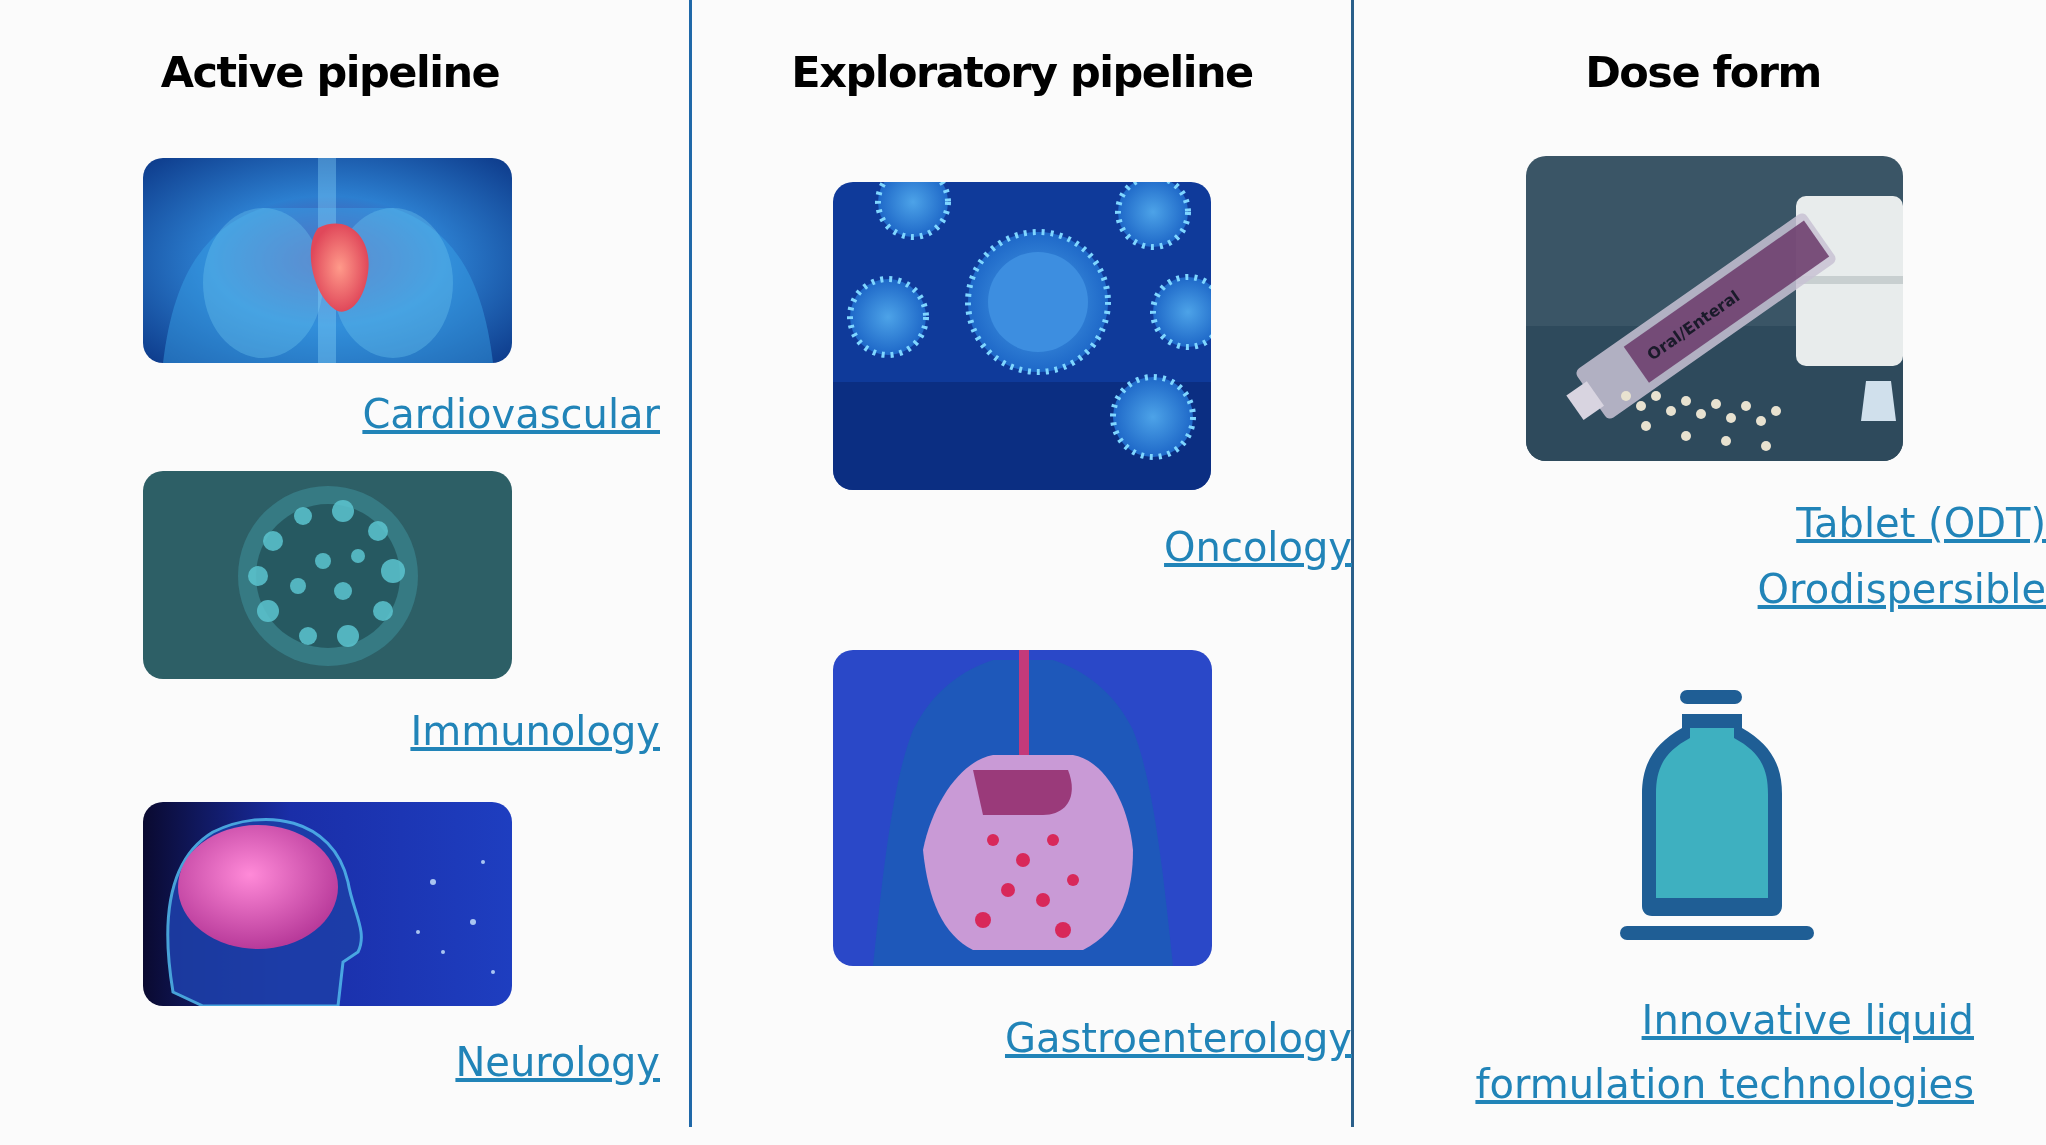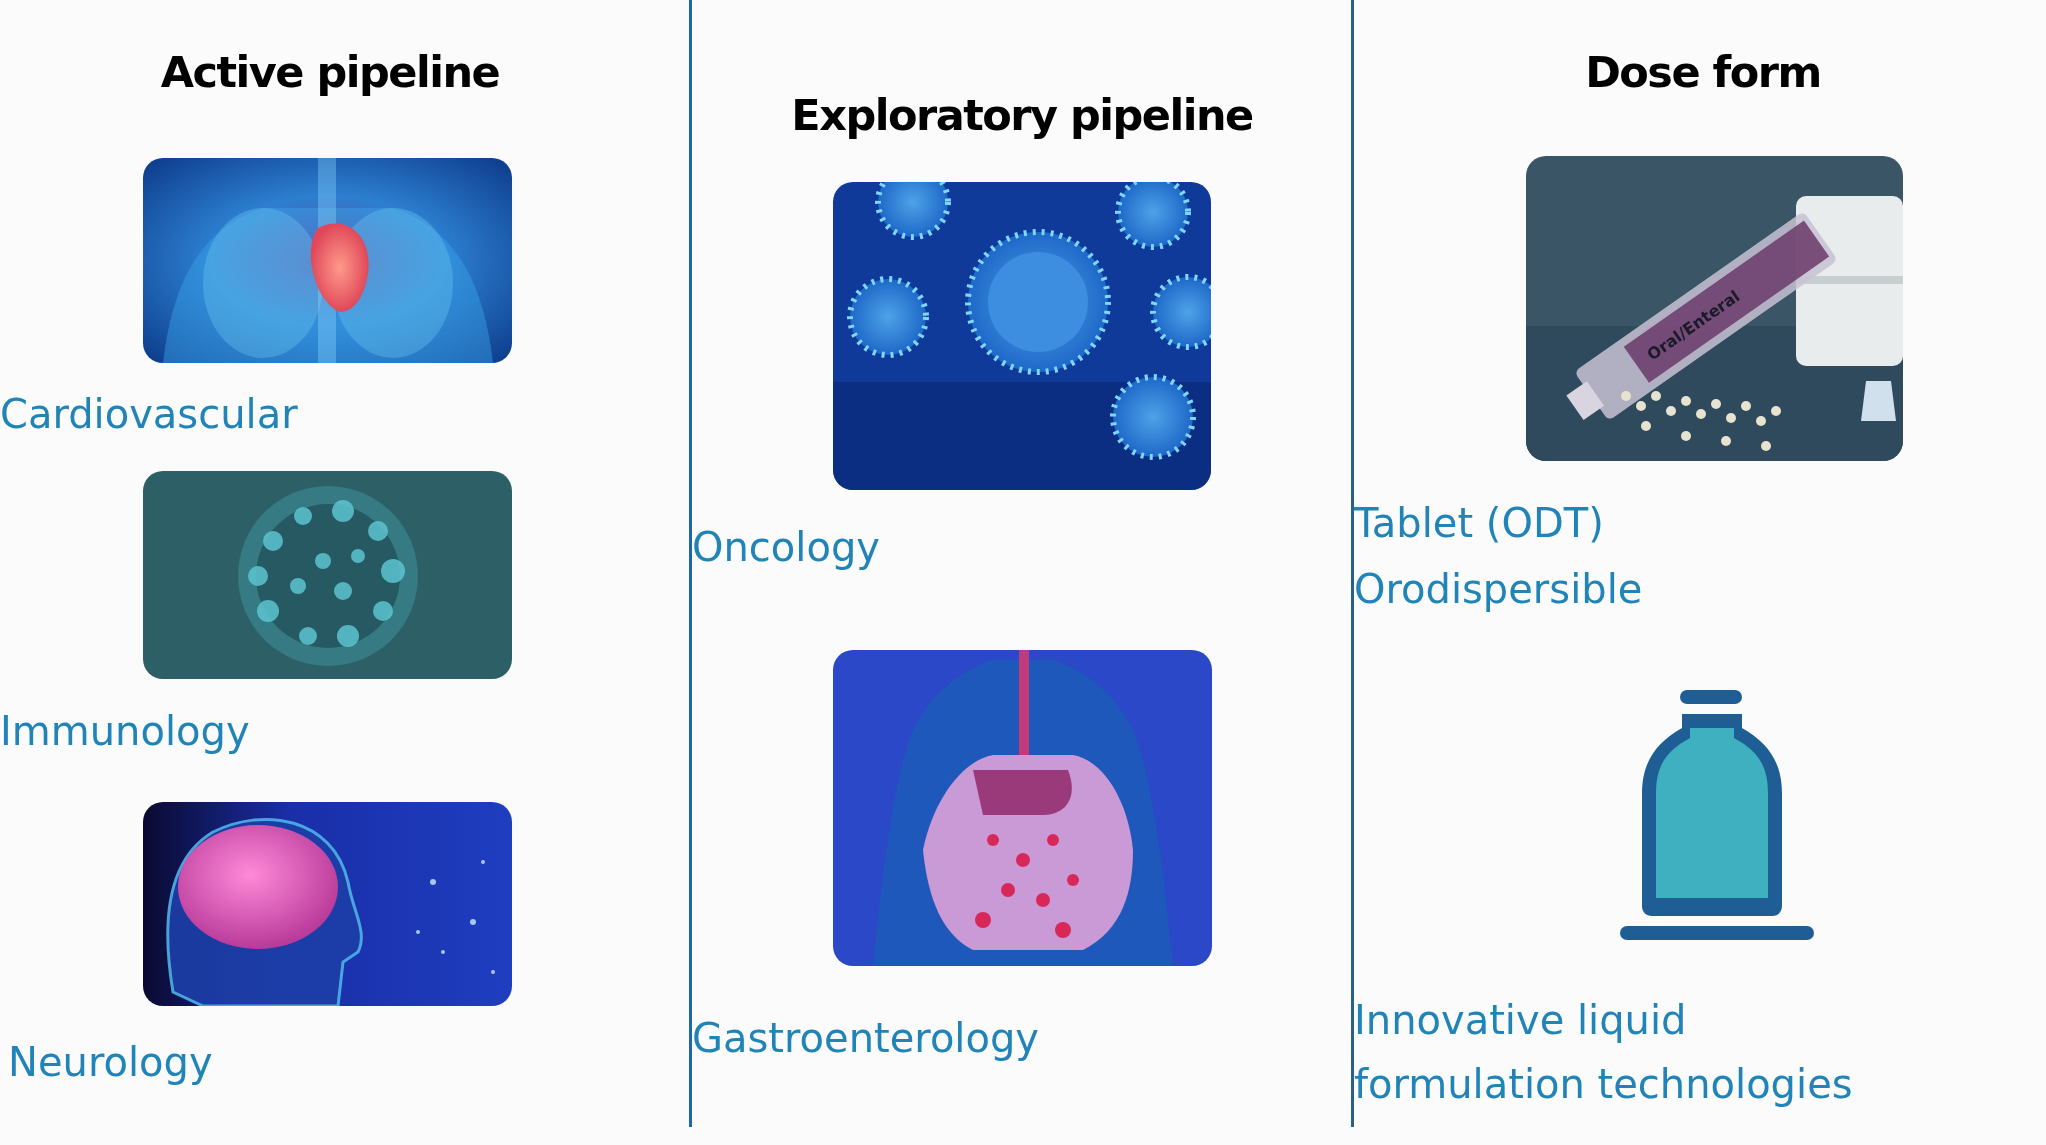--- a/index.html
+++ b/index.html
@@ -114,7 +114,7 @@
 </section>
 
 <section>
-  <div class="heading" style="left:692px; width:660px;margin-top:43px;">Exploratory pipeline</div>
+  <div class="heading" style="left:692px; width:660px;">Exploratory pipeline</div>
 
   <div class="img" style="left:833px; top:182px; width:378px; height:308px;">
     <svg viewBox="0 0 378 308" preserveAspectRatio="none">

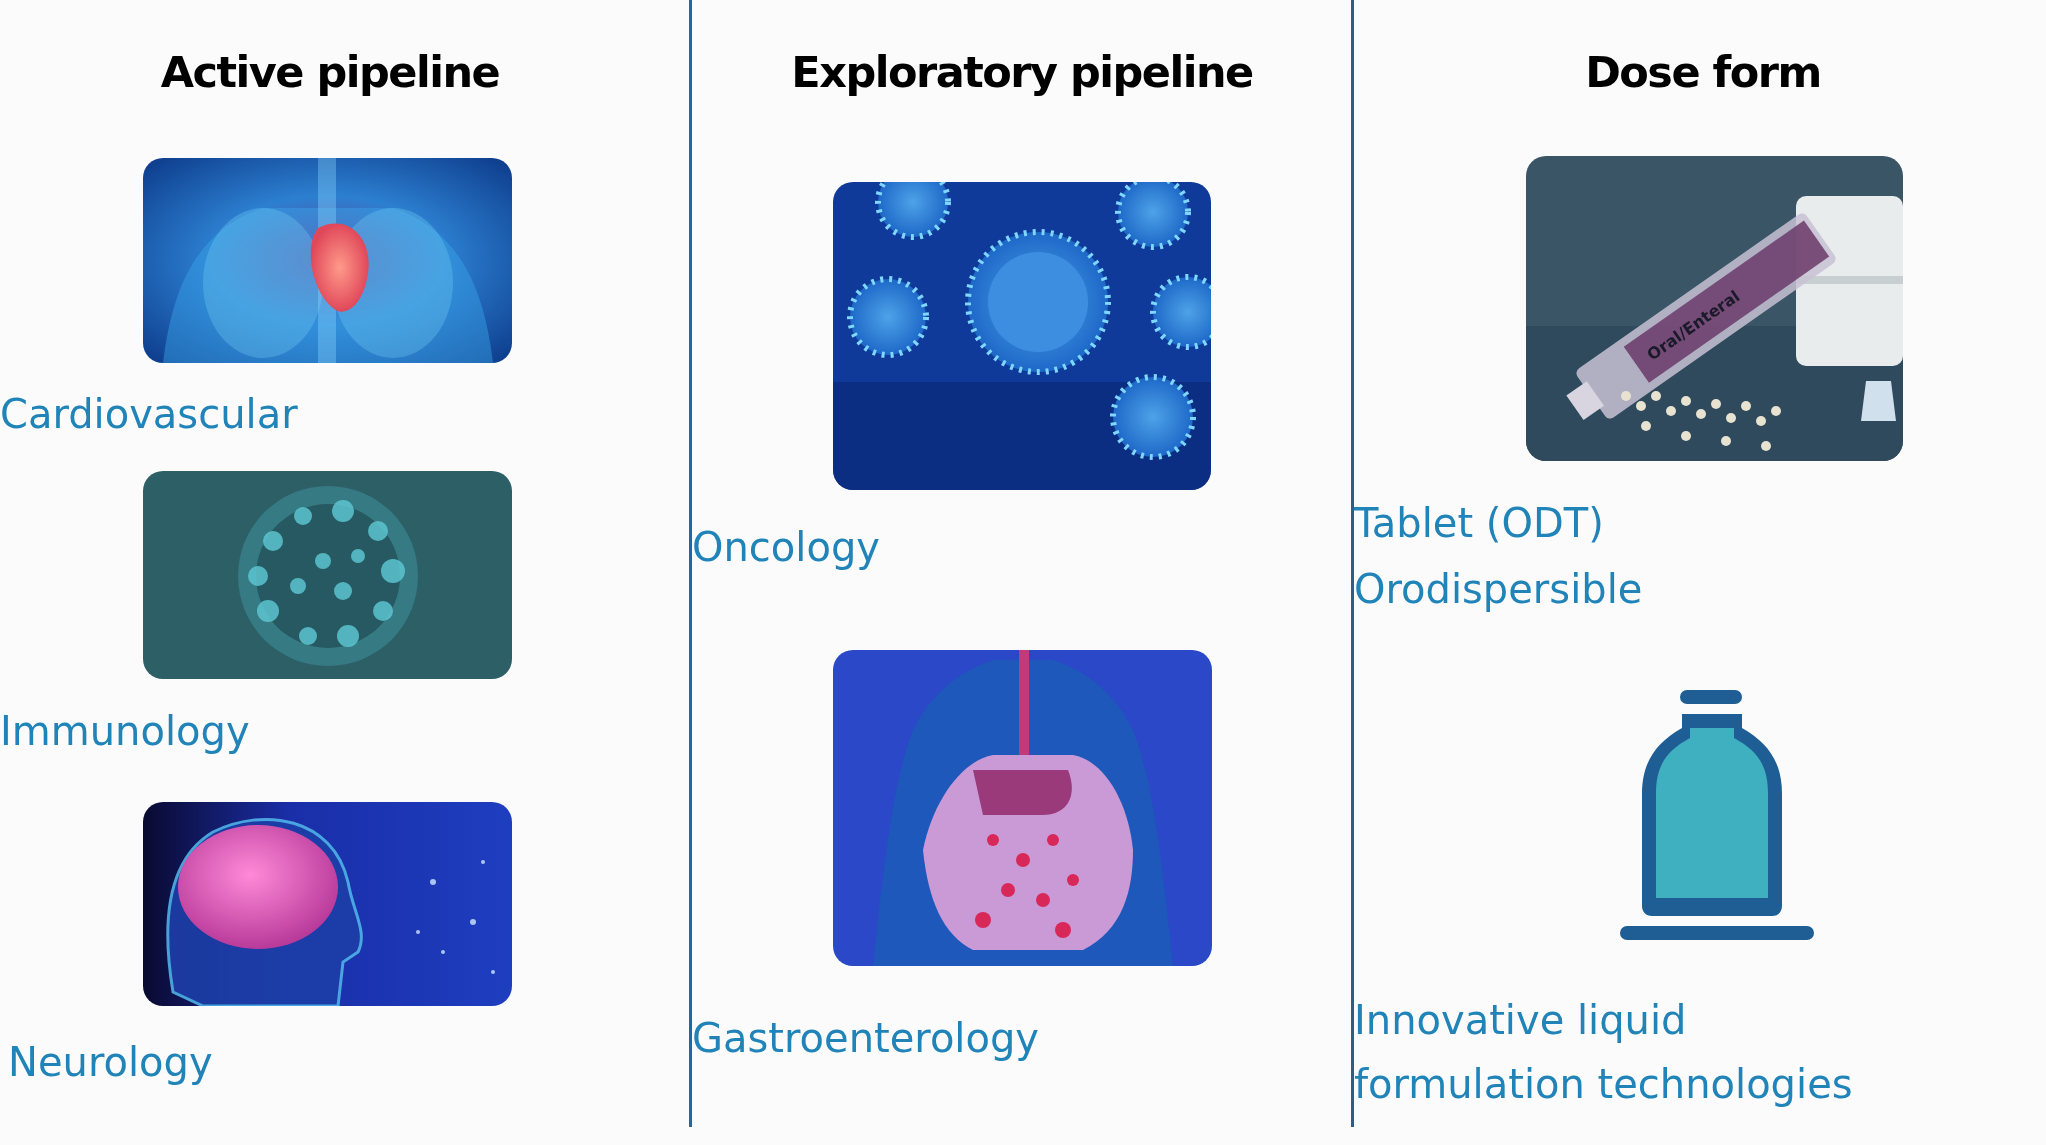--- a/index.html
+++ b/index.html
@@ -17,9 +17,9 @@
       letter-spacing: -1.5px; white-space: nowrap; line-height: 56px;
     }
     .label {
-      position: absolute; text-align: left; color: #2184b8;
+      position: absolute; text-align: right; color: #2184b8;
       font-family: "DejaVu Sans", sans-serif; font-size: 40px;
-      letter-spacing: 0px; white-space: nowrap; line-height: 50px;
+      letter-spacing: 0px; white-space: nowrap; line-height: 50px; text-decoration: underline;
     }
 
     .img { position: absolute; border-radius: 20px; overflow: hidden; }

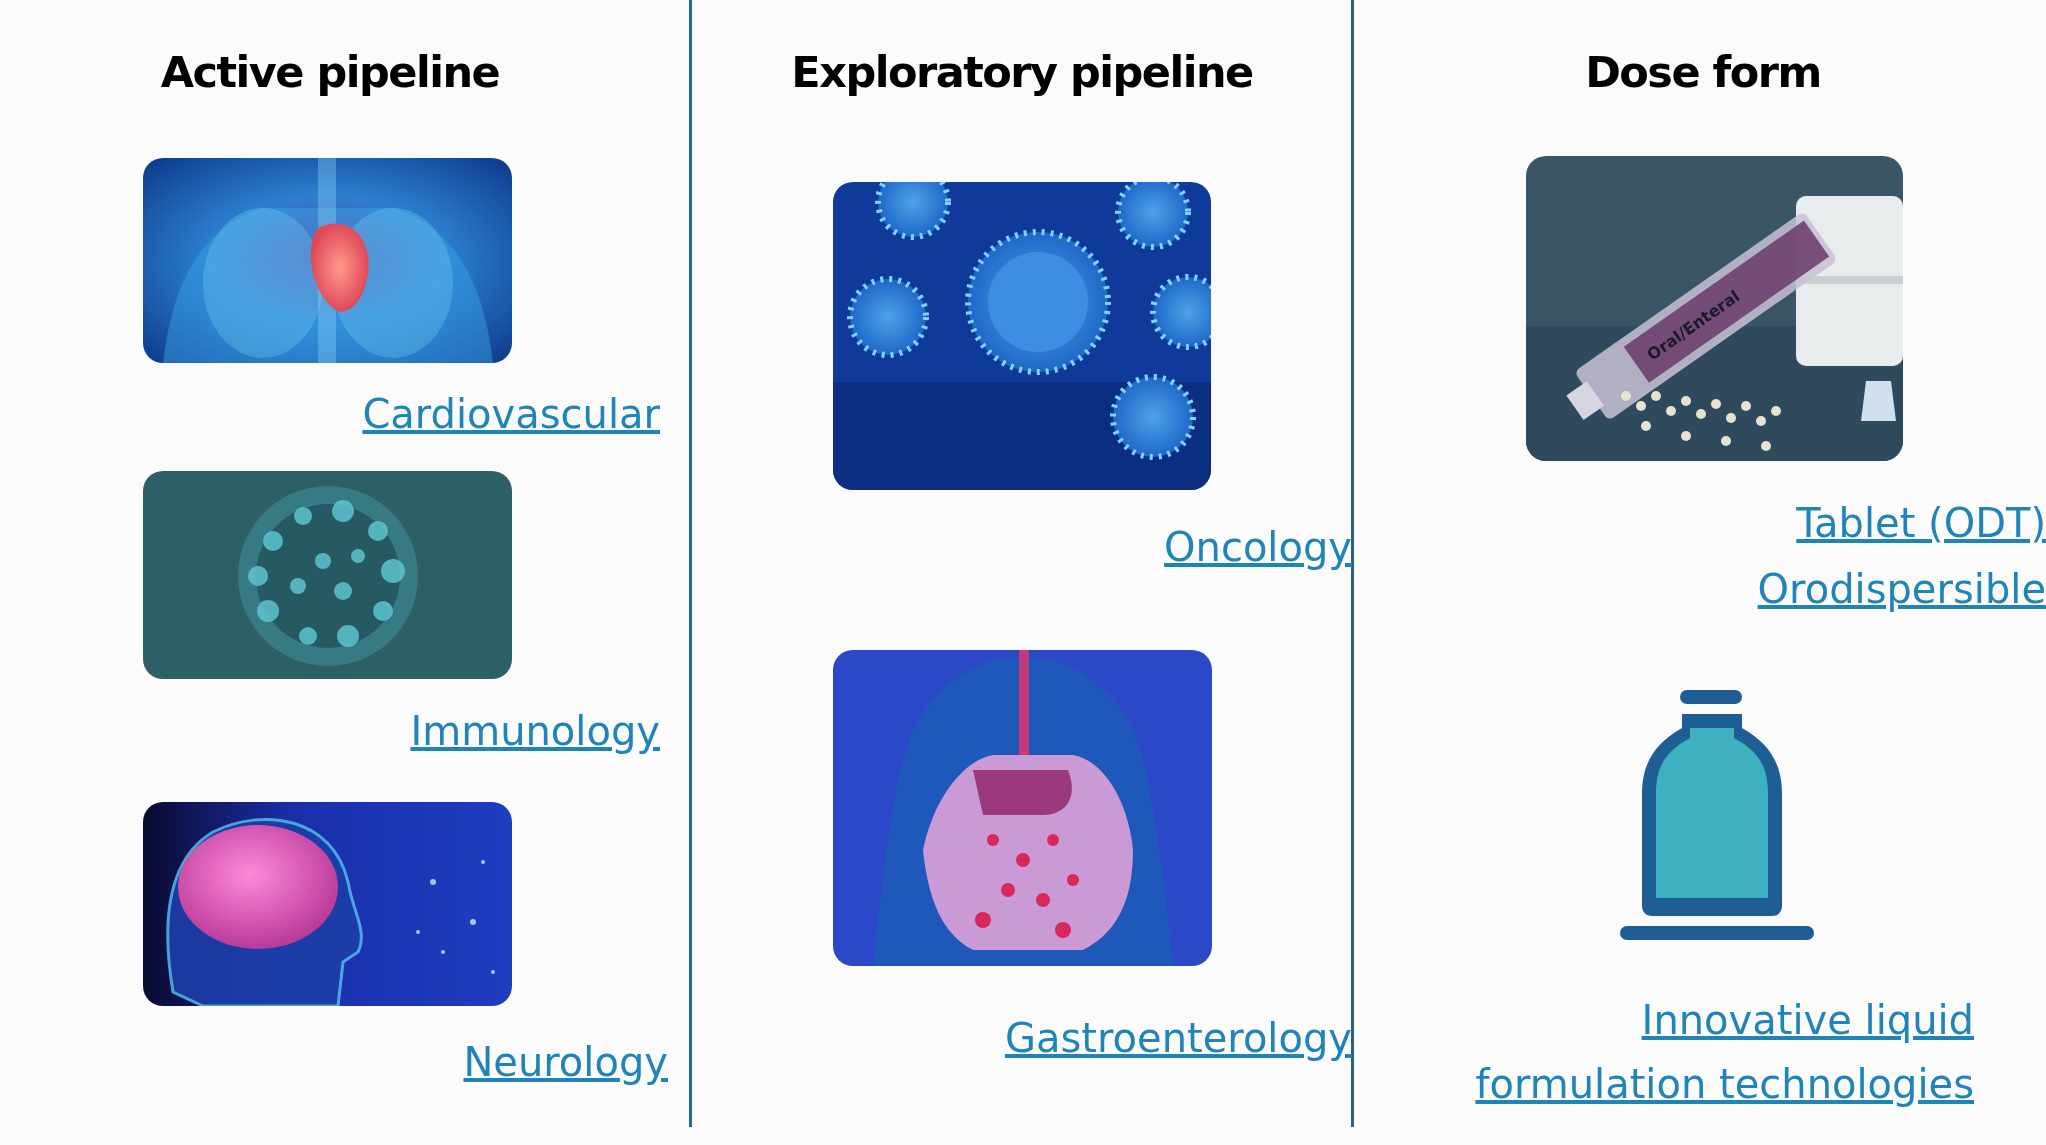--- a/index.html
+++ b/index.html
@@ -110,7 +110,7 @@
       </g>
     </svg>
   </div>
-  <div class="label" style="left:8px; width:660px; top:1037px;">Neurology</div>
+  <div class="label" style="left:0; width:660px; top:1037px;">Neurology</div>
 </section>
 
 <section>

